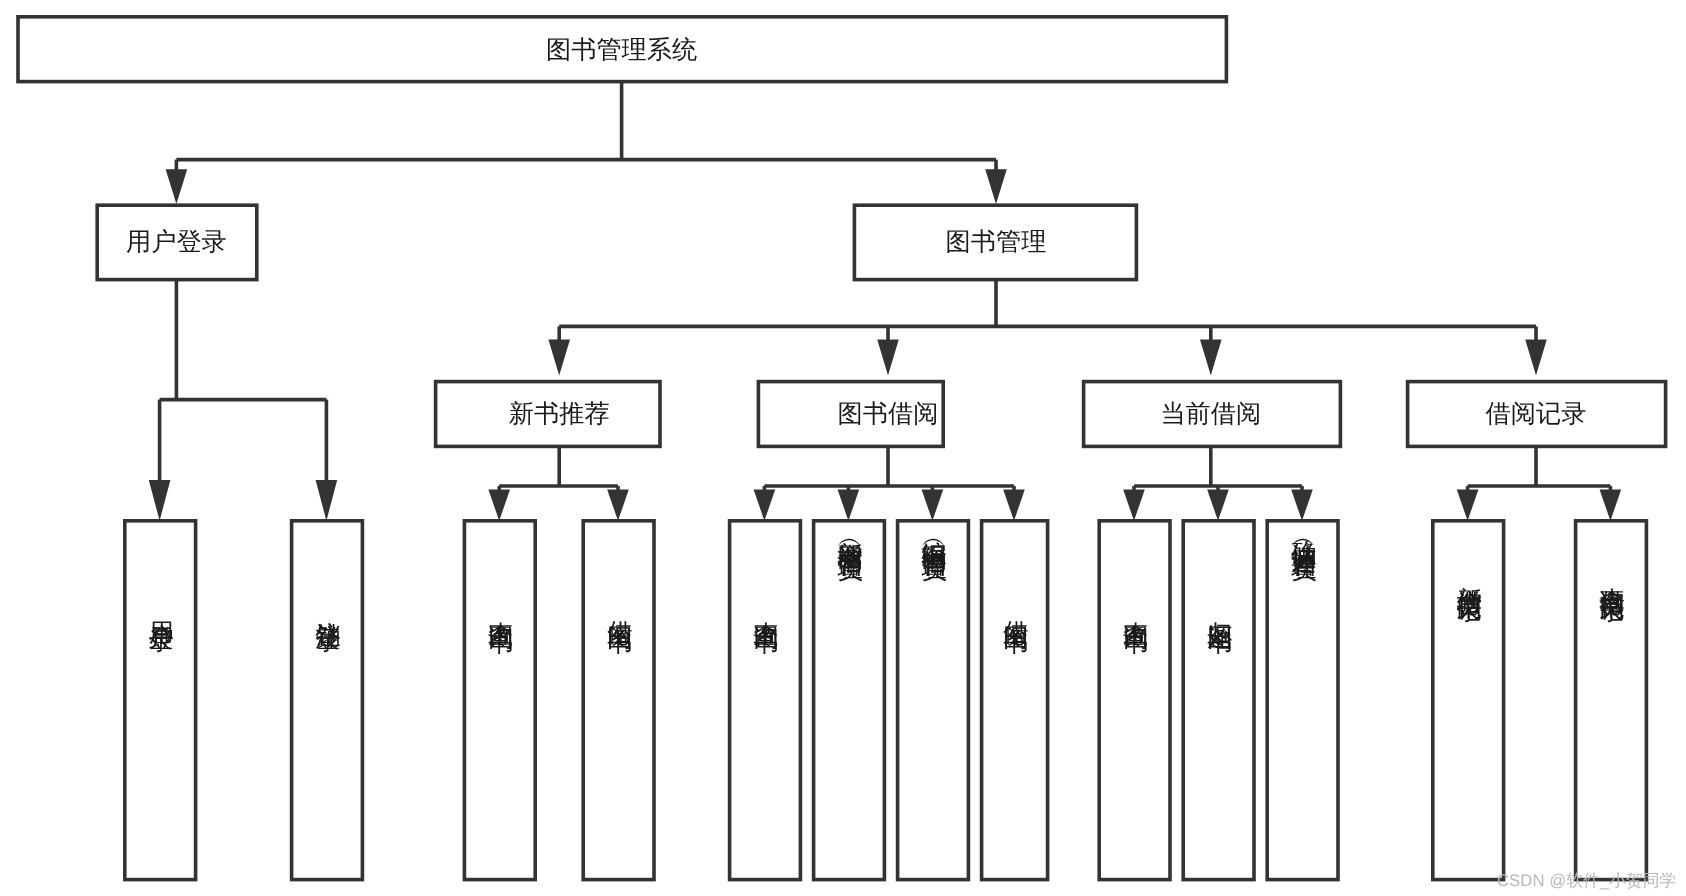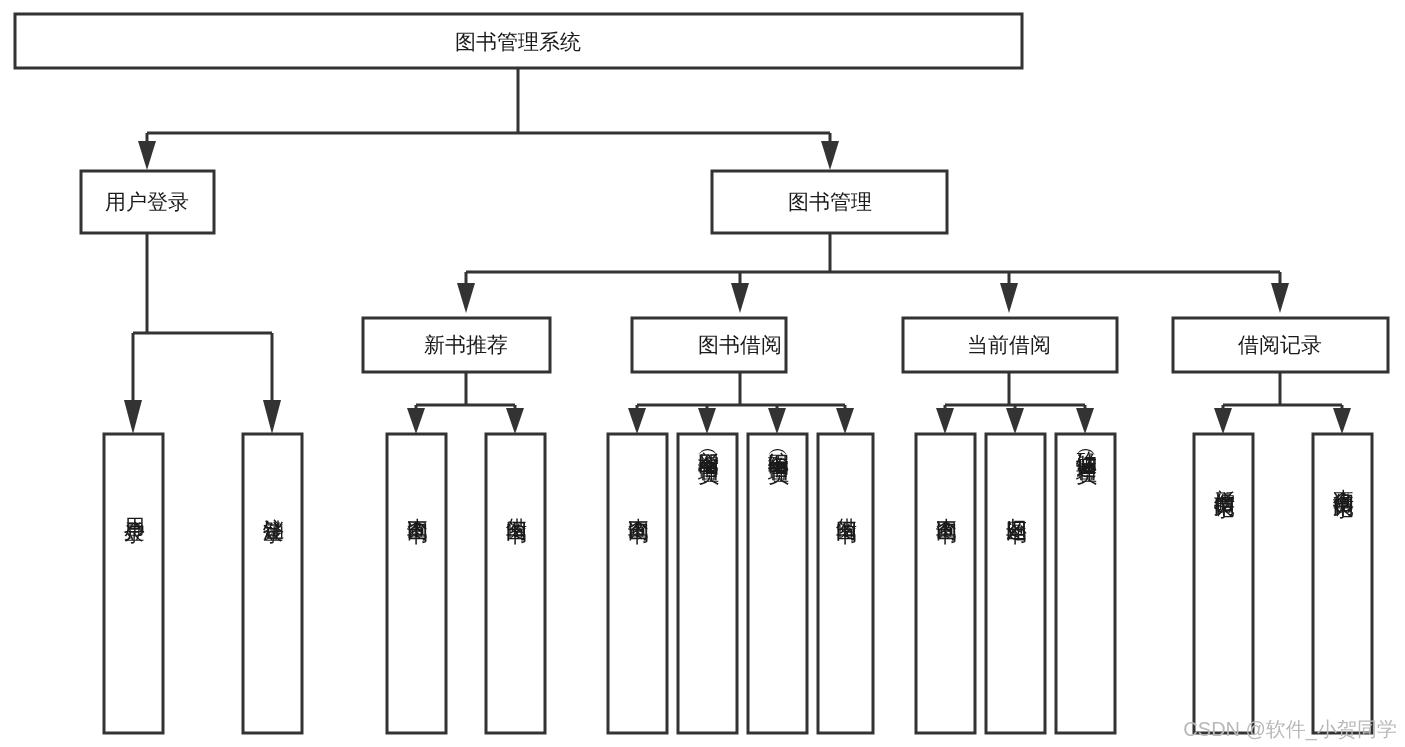--- a/index.html
+++ b/index.html
@@ -25,7 +25,7 @@
   .watermark{
     position:absolute;right:8px;bottom:4px;
     font-family:"Liberation Sans","DejaVu Sans",sans-serif;
-    font-size:20px;color:#b9b9b9;white-space:nowrap;
+    font-size:14px;color:#b9b9b9;white-space:nowrap;
     pointer-events:none;user-select:none;
   }
 </style>

